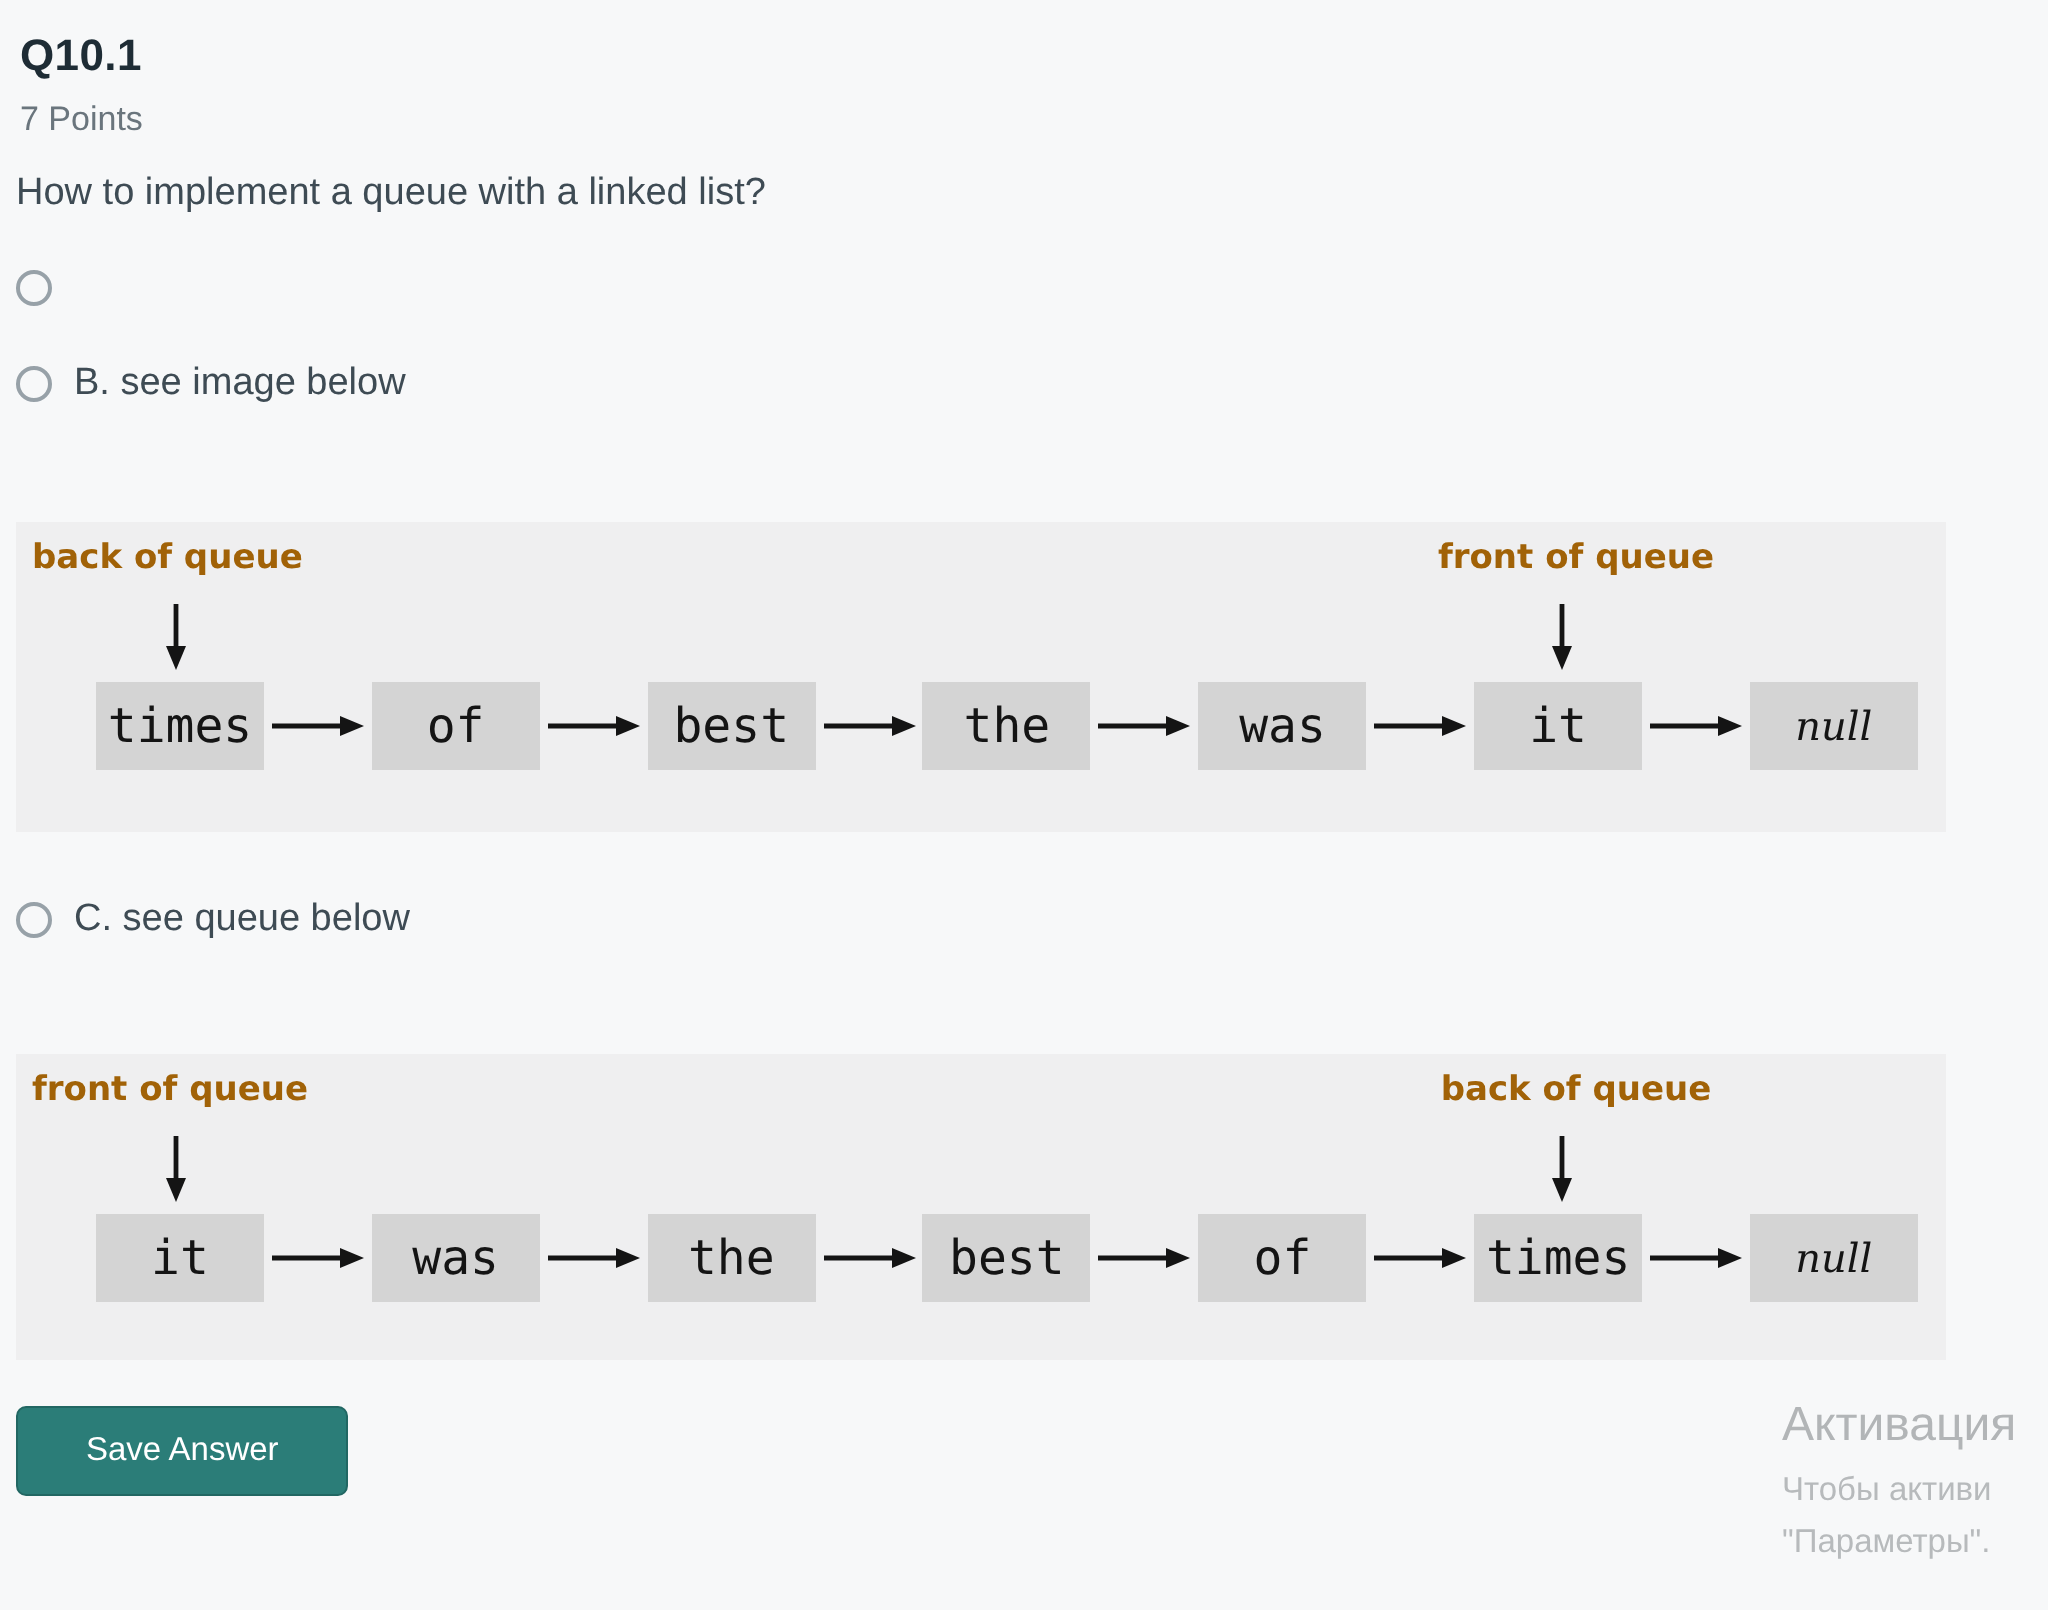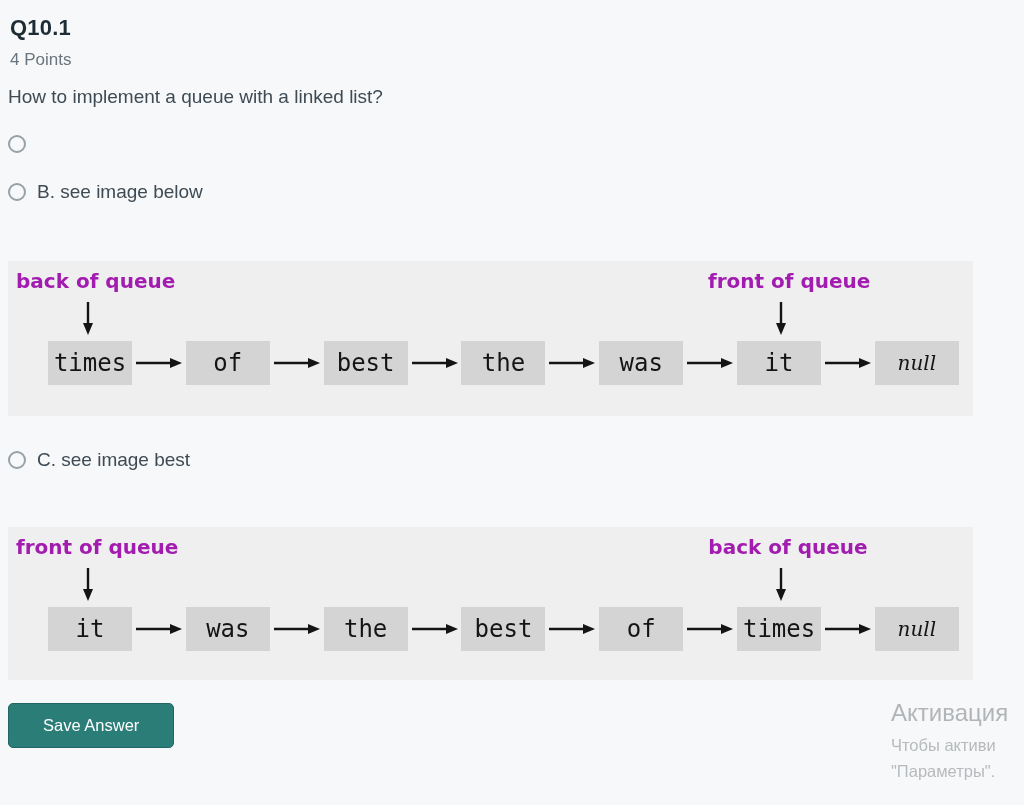--- a/index.html
+++ b/index.html
@@ -104,7 +104,7 @@
 
   <div class="qheader">
     <div class="qtitle">Q10.1</div>
-    <div class="qpoints">4 Points</div>
+    <div class="qpoints">7 Points</div>
   </div>
 
   <div class="question">How to implement a queue with a linked list?</div>

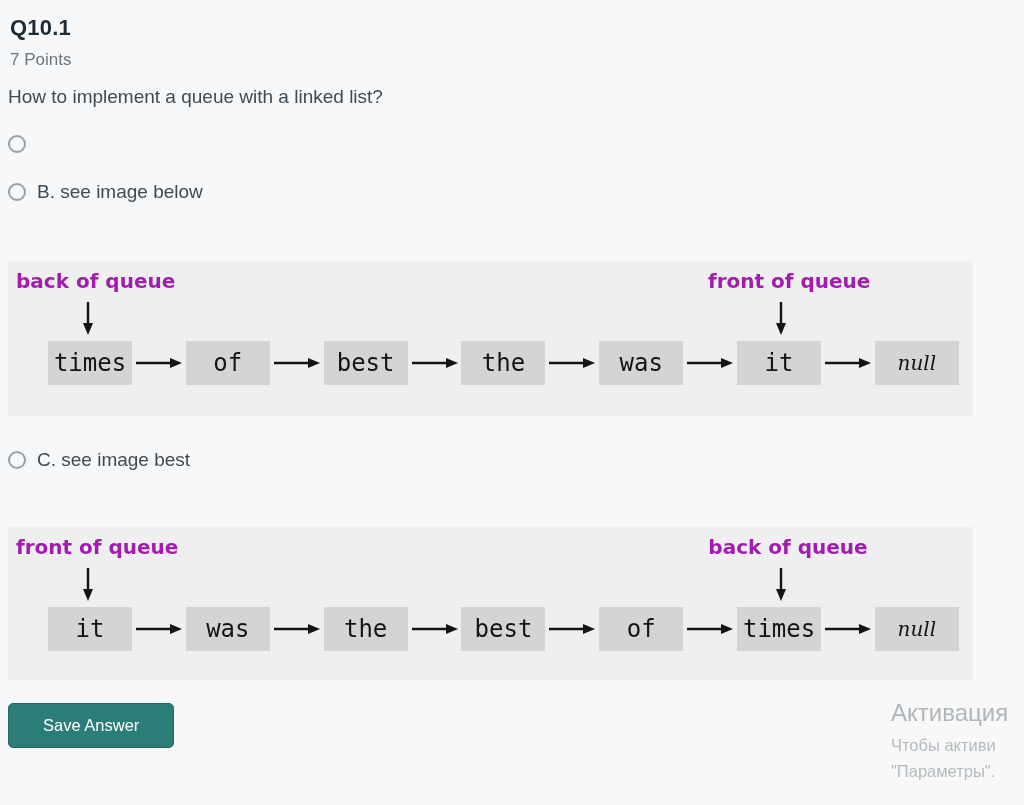--- a/index.html
+++ b/index.html
@@ -47,7 +47,7 @@
   .diagram.second { margin-top: 56px; height: 153px; }
   .dlabel {
     position: absolute; top: 8px;
-    font-size: 20px; font-weight: 700; color: #a21caf;
+    font-size: 17px; font-weight: 700; color: #a16207;
     font-family: "DejaVu Sans", sans-serif;
     white-space: nowrap;
   }

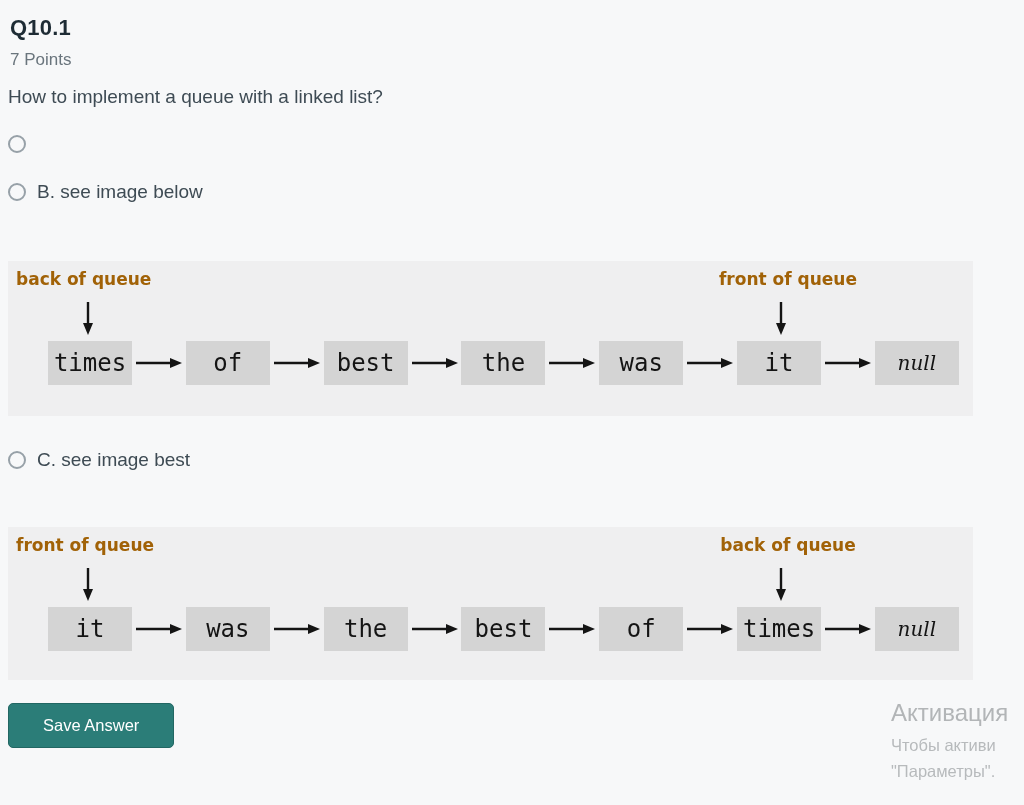--- a/index.html
+++ b/index.html
@@ -166,7 +166,7 @@
 
   <div class="option c">
     <span class="radio"></span>
-    <span class="option-label">C. see image best</span>
+    <span class="option-label">C. see queue below</span>
   </div>
 
   <div class="diagram second">

